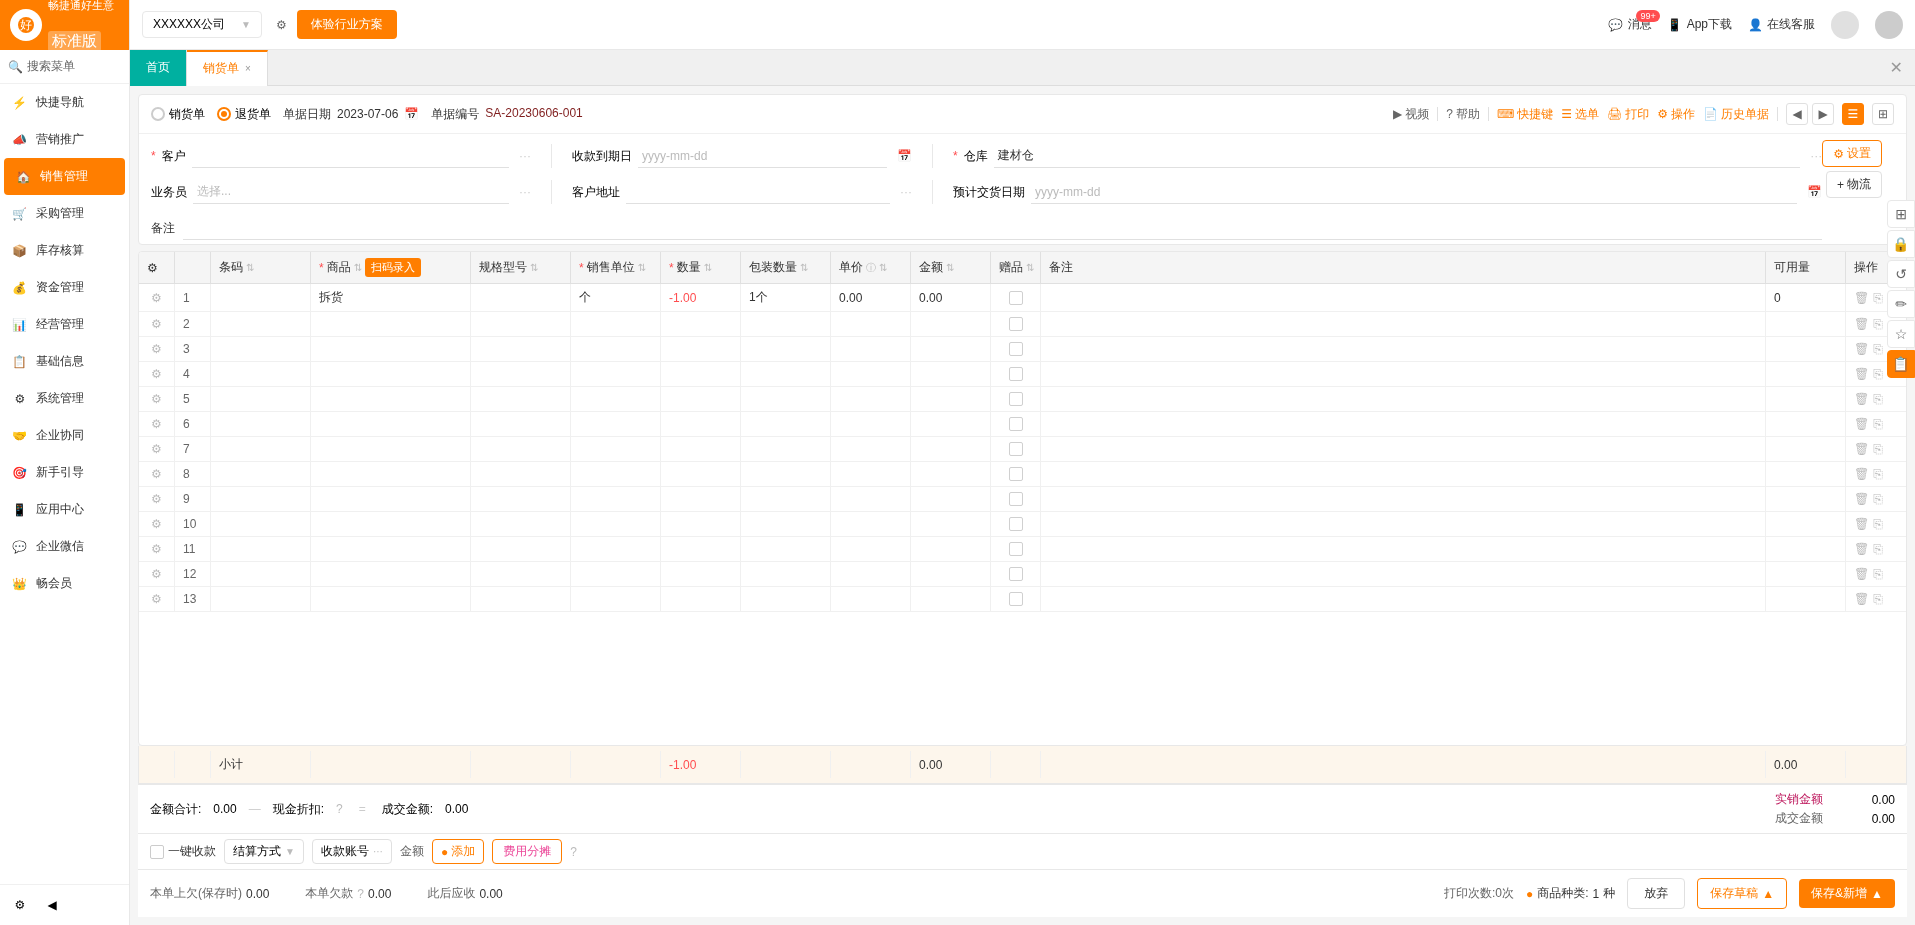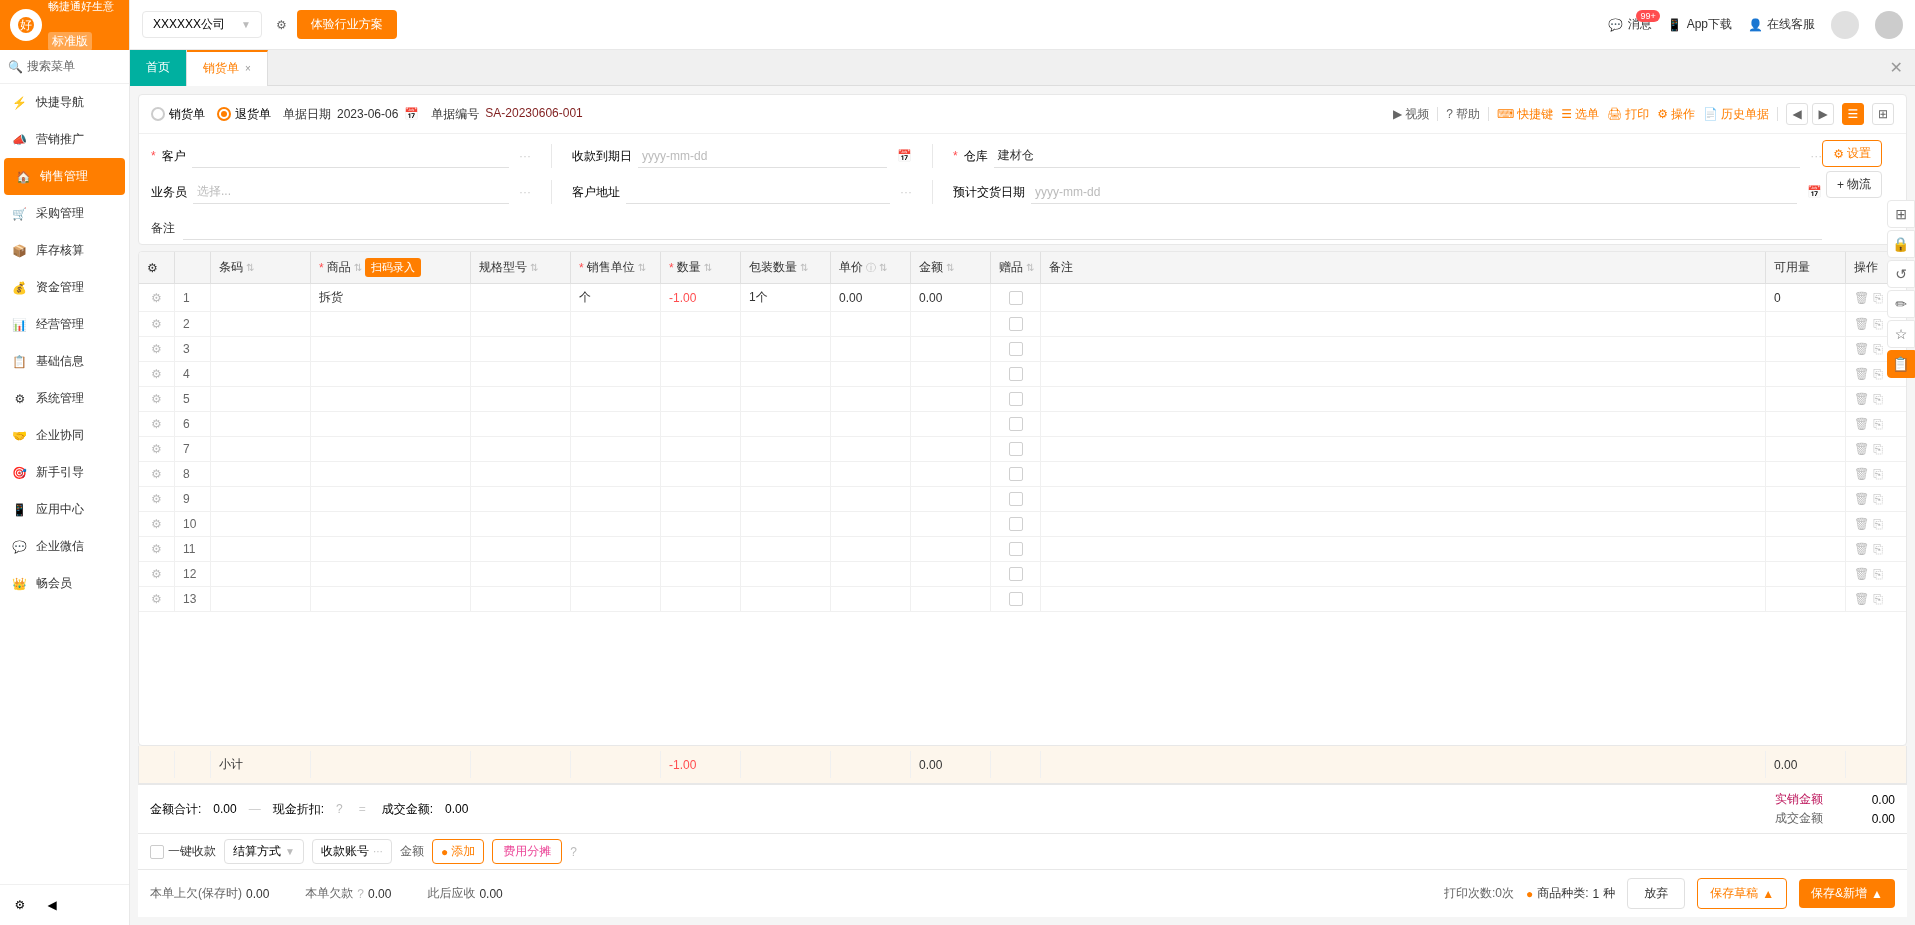--- a/index.html
+++ b/index.html
@@ -11,7 +11,7 @@
     .sidebar-logo-icon { width: 32px; height: 32px; background: #fff; border-radius: 50%; display: flex; align-items: center; justify-content: center; }
     .sidebar-logo-icon svg { width: 20px; height: 20px; }
     .sidebar-logo-text { font-size: 11px; color: #fff; line-height: 1.3; }
-    .sidebar-logo-badge { font-size: 12px; background: rgba(255,255,255,0.3); padding: 1px 4px; border-radius: 3px; margin-top: 18px; display: inline-block; }
+    .sidebar-logo-badge { font-size: 15px; background: rgba(255,255,255,0.3); padding: 1px 4px; border-radius: 3px; margin-top: 18px; display: inline-block; }
     .sidebar-search { padding: 8px; border-bottom: 1px solid #f0f0f0; display: flex; align-items: center; gap: 4px; color: #666; cursor: pointer; }
     .sidebar-item { display: flex; align-items: center; gap: 8px; padding: 10px 12px; cursor: pointer; color: #333; }
     .sidebar-item.active { background: #ff7e00; color: #fff; border-radius: 4px; margin: 0 4px; }

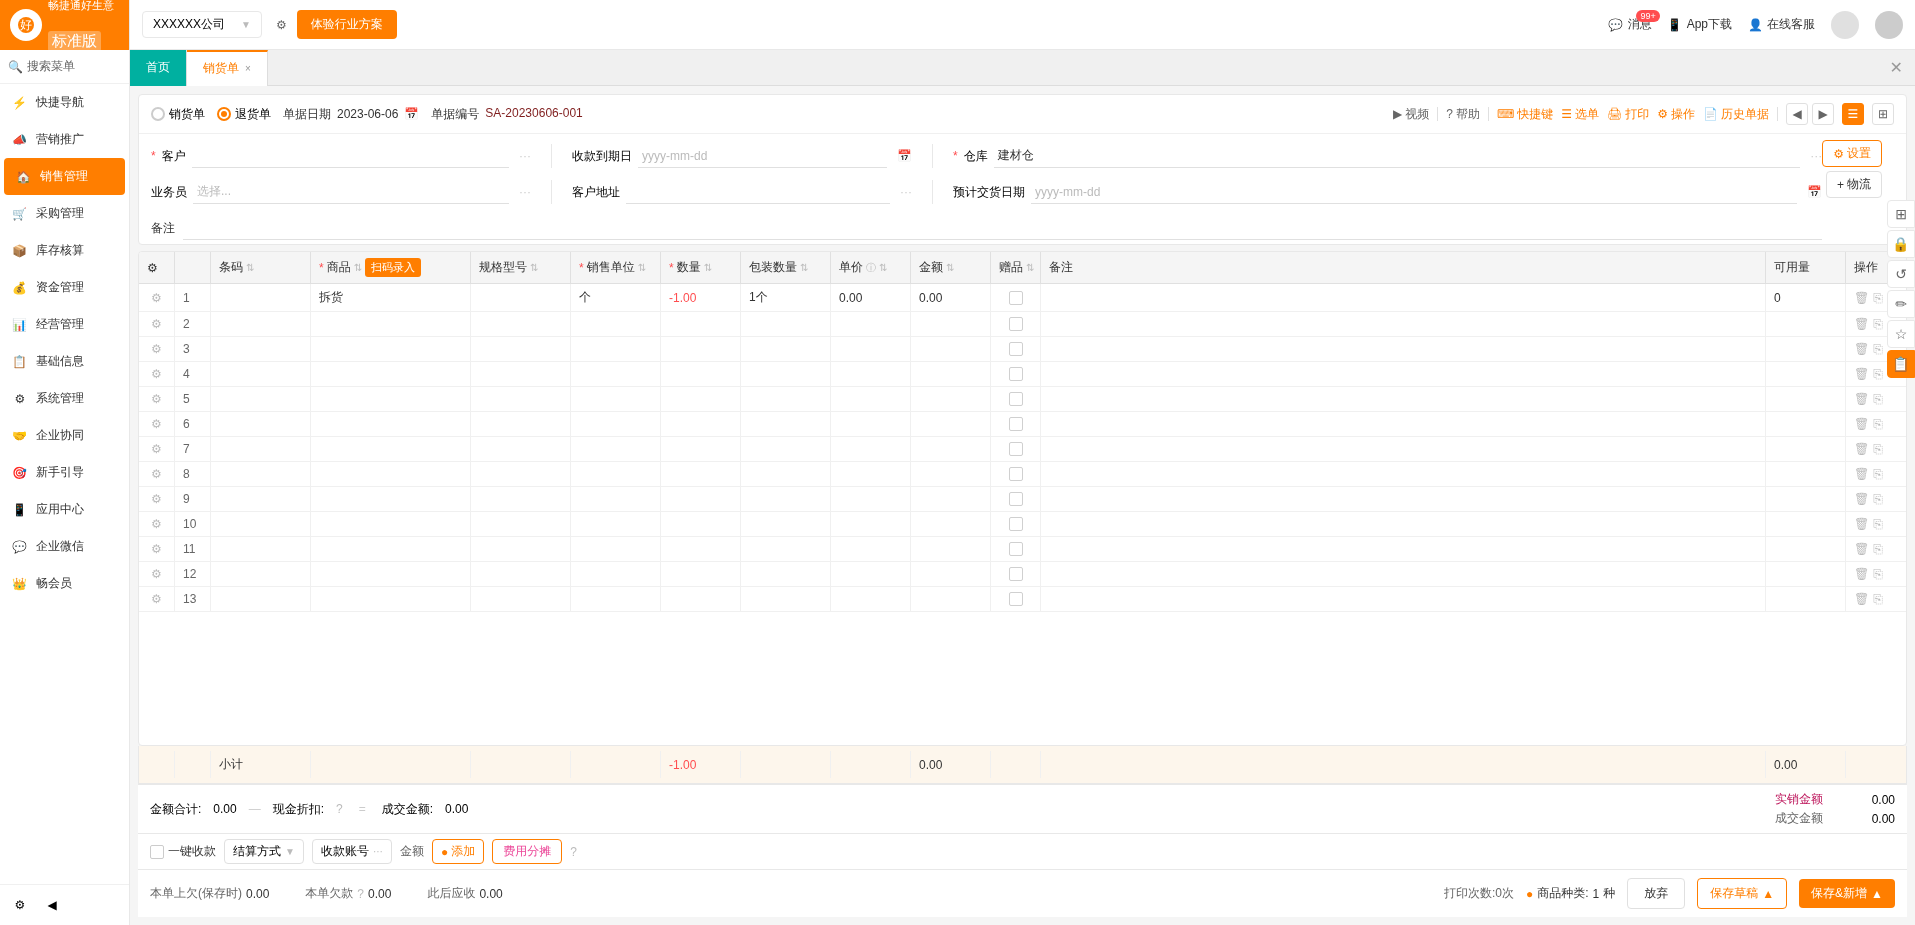--- a/index.html
+++ b/index.html
@@ -286,7 +286,7 @@
         </div>
         <div class="form-toolbar-date">
           <span>单据日期</span>
-          <span style="color:#333; font-weight:500;">2023-06-06</span>
+          <span style="color:#333; font-weight:500;">2023-07-06</span>
           <span style="color:#bbb; cursor:pointer;">📅</span>
         </div>
         <div class="form-toolbar-number">

